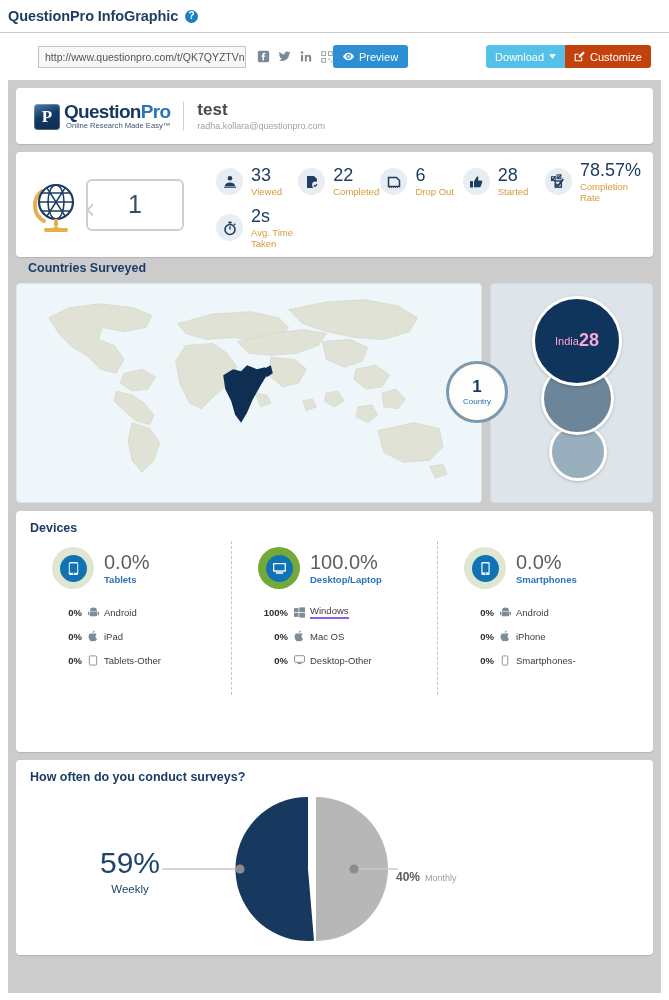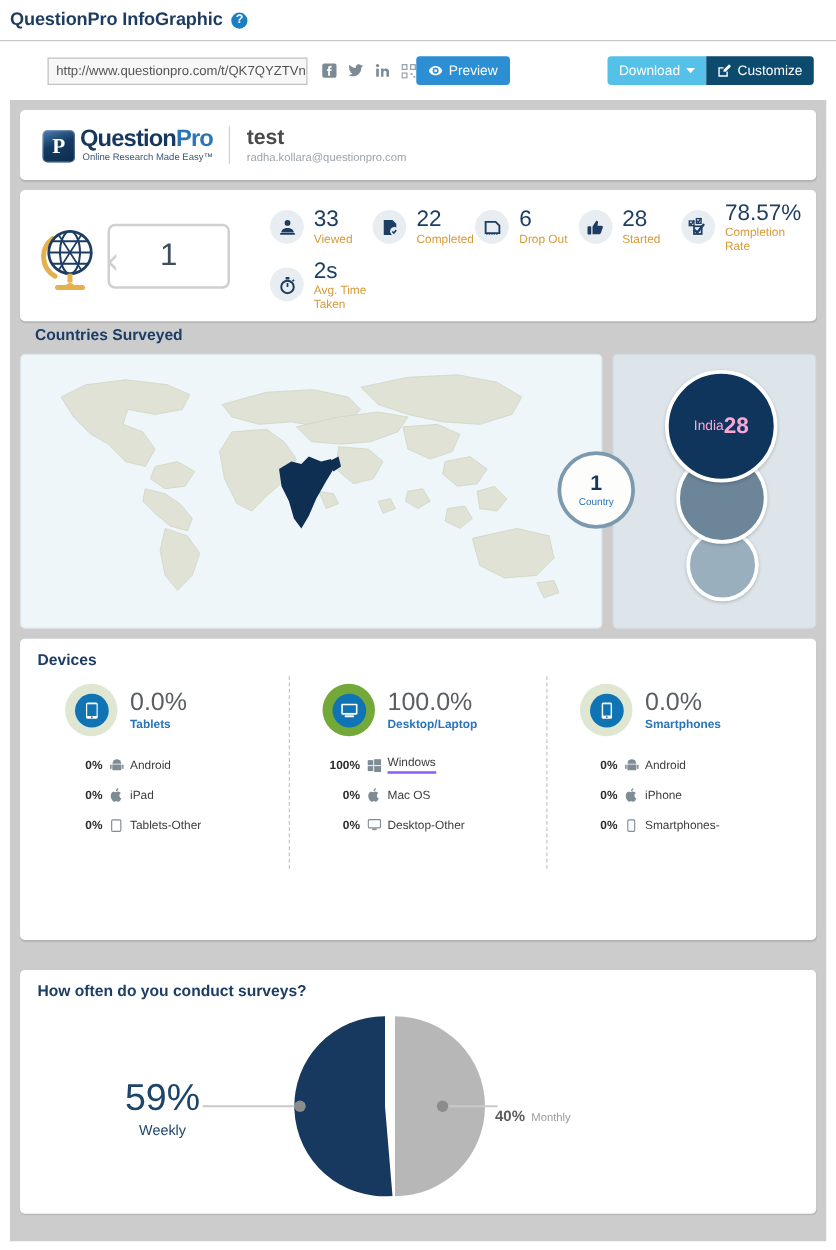--- a/index.html
+++ b/index.html
@@ -63,7 +63,7 @@
   .btn-preview { background:#2c8fd4; }
   .right-btns { margin-left:auto; display:flex;border-radius:10px; }
   .btn-download { background:#55c1e8; border-radius:3px 0 0 3px; padding:0 9px; }
-  .btn-customize { background:#0c4a6e; border-radius:0 3px 3px 0; padding:0 9px; }
+  .btn-customize { background:#c2410c; border-radius:0 3px 3px 0; padding:0 9px; }
 
   
   .canvas {

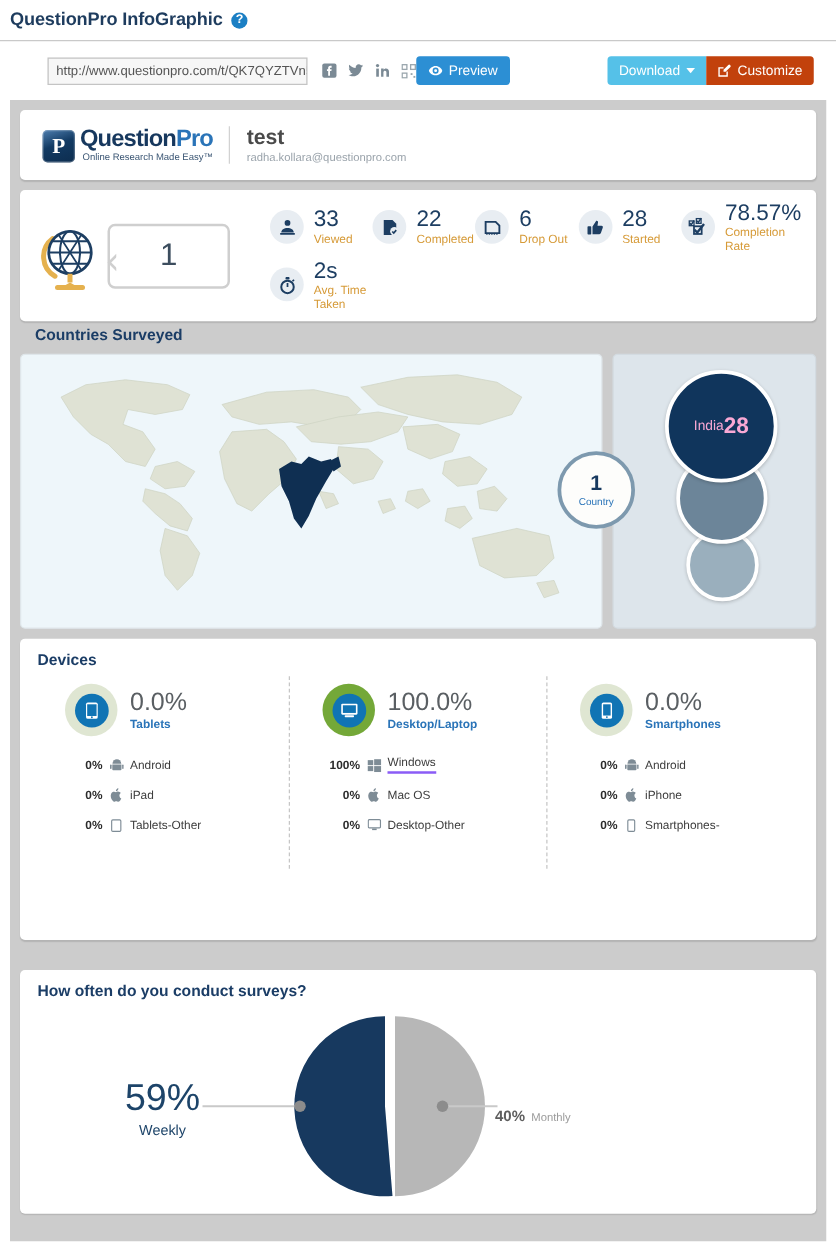--- a/index.html
+++ b/index.html
@@ -191,7 +191,7 @@
   .os-row.active .os-name { border-bottom:2px solid #8b5cf6; padding-bottom:1px; }
 
   
-  .pie-card { margin-top:24px; height:195px; position:relative; }
+  .pie-card { margin-top:8px; height:195px; position:relative; }
   .pie-wrap { position:absolute; left:0; top:26px; width:100%; height:165px; }
   .lbl-left { position:absolute; left:84px; top:62px; text-align:center; }
   .lbl-left .v { font-size:30px; color:#1d4469; line-height:1; font-weight:300; }

